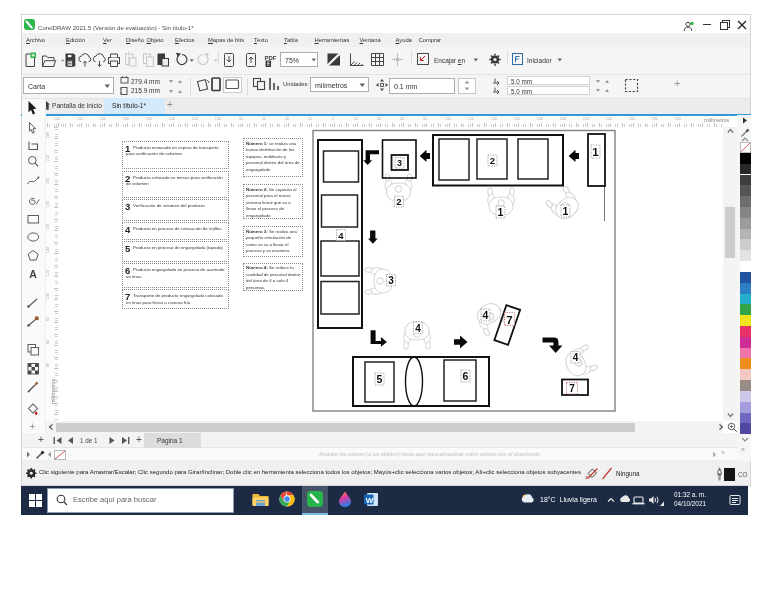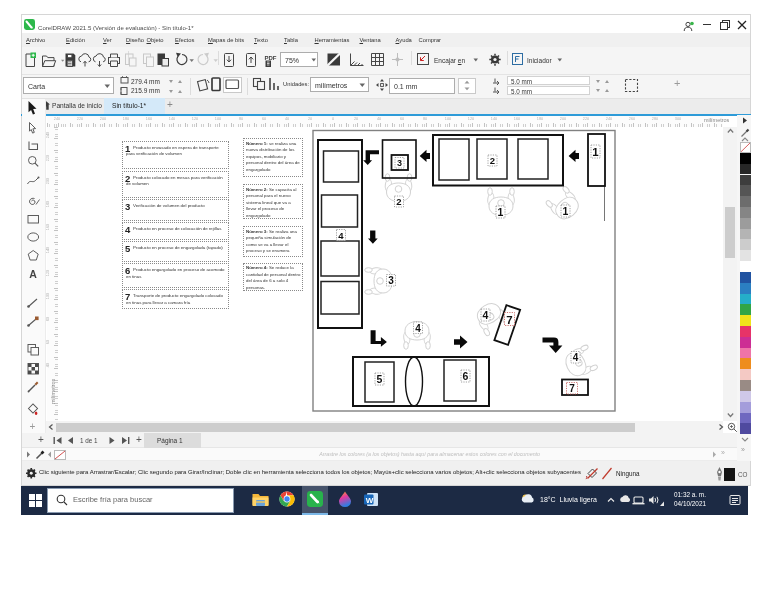--- a/index.html
+++ b/index.html
@@ -565,7 +565,7 @@
     <circle cx="5" cy="5" r="3.8"></circle>
     <path d="M8 8 l3 3"></path>
   </svg>
-<div class="a" style="left:73px;top:495px;font-size:7.5px;color:#666">Escribe fría para buscar</div>
+<div class="a" style="left:73px;top:495px;font-size:7.5px;color:#666">Escribe aquí para buscar</div>
 <svg class="a" style="left:252px;top:492px" width="17" height="15" viewBox="0 0 17 15">
     <path d="M0.5 2 h6 l1.5 2 h8.5 v9 a1 1 0 0 1 -1 1 h-14 a1 1 0 0 1 -1-1 Z" fill="#f5b73a"></path>
     <path d="M0.5 5.5 h16 v7.5 a1 1 0 0 1 -1 1 h-14 a1 1 0 0 1 -1-1 Z" fill="#ffd369"></path>

